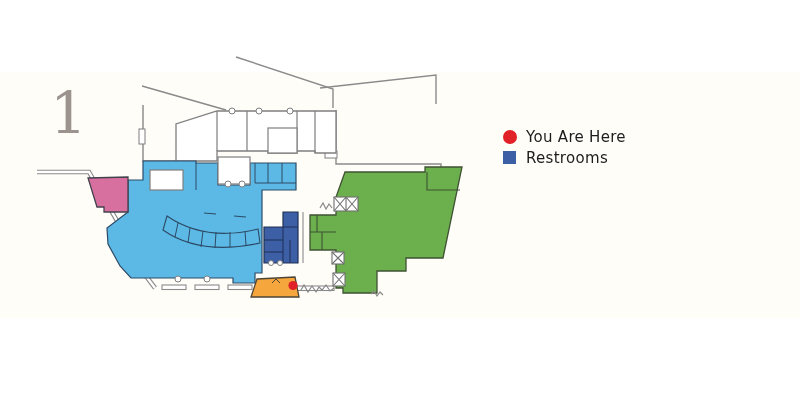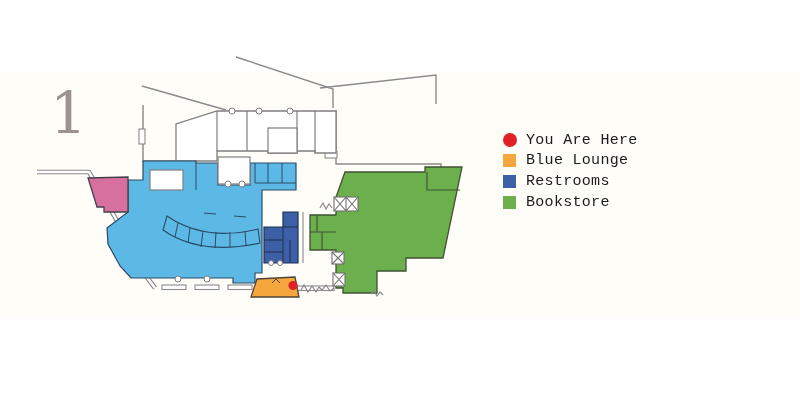--- a/index.html
+++ b/index.html
@@ -11,7 +11,7 @@
   .floor-number{position:absolute;left:50px;top:84px;font-family:"DejaVu Serif","Liberation Serif",serif;
        font-size:58px;line-height:1;color:#9c938e;}
   .legend{position:absolute;left:503px;top:130px;}
-  .legend-row{display:flex;align-items:center;height:20.6px;font-family:Liberation Mono, monospace;}
+  .legend-row{display:flex;align-items:flex-start;height:20.6px;}
   .swatch{width:13px;height:13px;margin-right:10px;flex:0 0 13px;}
   .swatch.dot{border-radius:50%;width:14px;height:14px;flex-basis:14px;margin-right:9px;}
   .legend-label{font-size:15px;letter-spacing:.3px;color:#1c1c1c;line-height:1;}

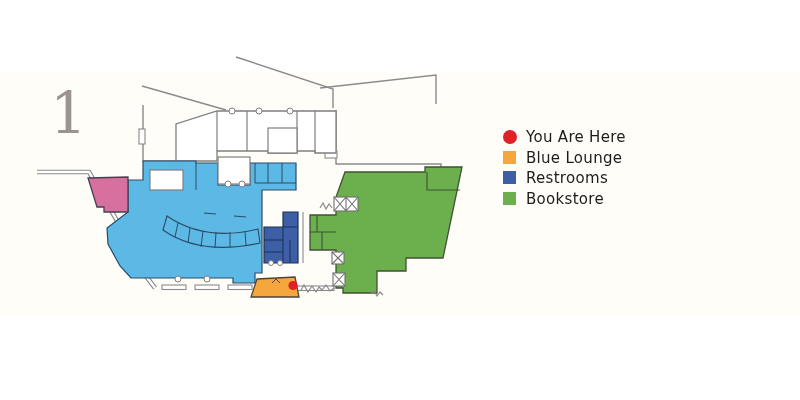--- a/index.html
+++ b/index.html
@@ -116,10 +116,6 @@
       <span class="legend-label">You Are Here</span>
     </div>
     <div class="legend-row">
-      <span class="swatch" style="background-color: rgb(245, 166, 60);"></span>
-      <span class="legend-label">Blue Lounge</span>
-    </div>
-    <div class="legend-row">
       <span class="swatch" style="background-color: rgb(60, 95, 165);"></span>
       <span class="legend-label">Restrooms</span>
     </div>

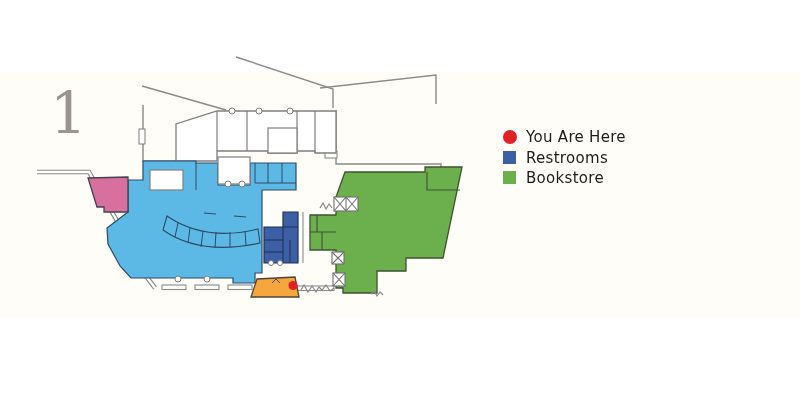--- a/index.html
+++ b/index.html
@@ -119,10 +119,6 @@
       <span class="swatch" style="background-color: rgb(60, 95, 165);"></span>
       <span class="legend-label">Restrooms</span>
     </div>
-    <div class="legend-row">
-      <span class="swatch" style="background-color: rgb(107, 176, 76);"></span>
-      <span class="legend-label">Bookstore</span>
-    </div>
   </div>
 </div>
 

